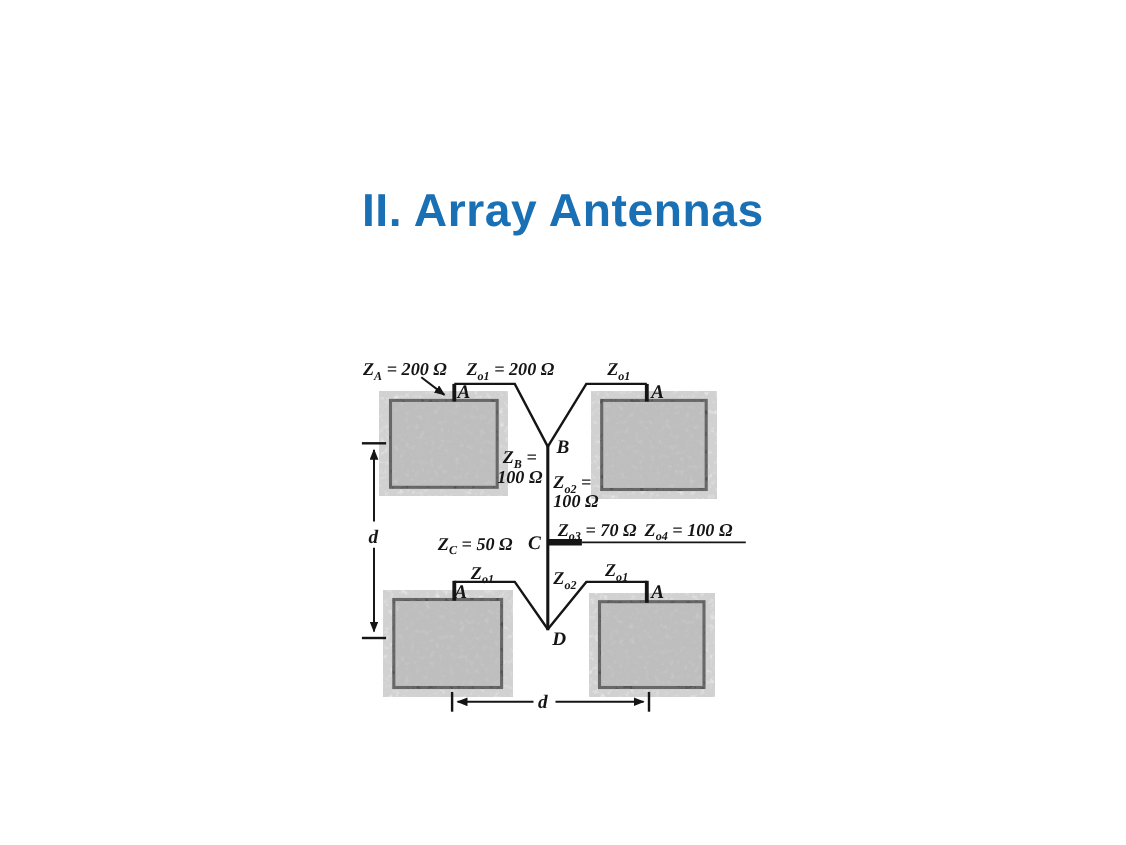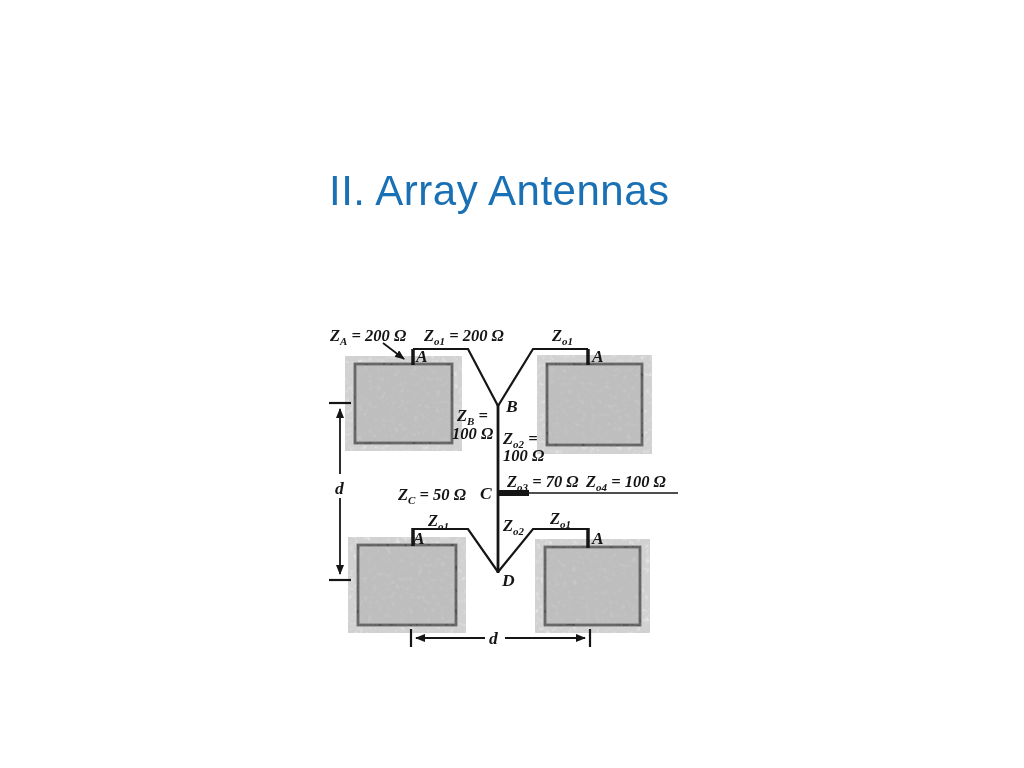--- a/index.html
+++ b/index.html
@@ -16,7 +16,7 @@
     margin: 0;
     font-family: "Liberation Sans", sans-serif;
     font-size: 42px;
-    font-weight: normal;
+    font-weight: bold;
     letter-spacing: 0.5px;
     color: var(--title_blue, #1a70b4);
     white-space: nowrap;

